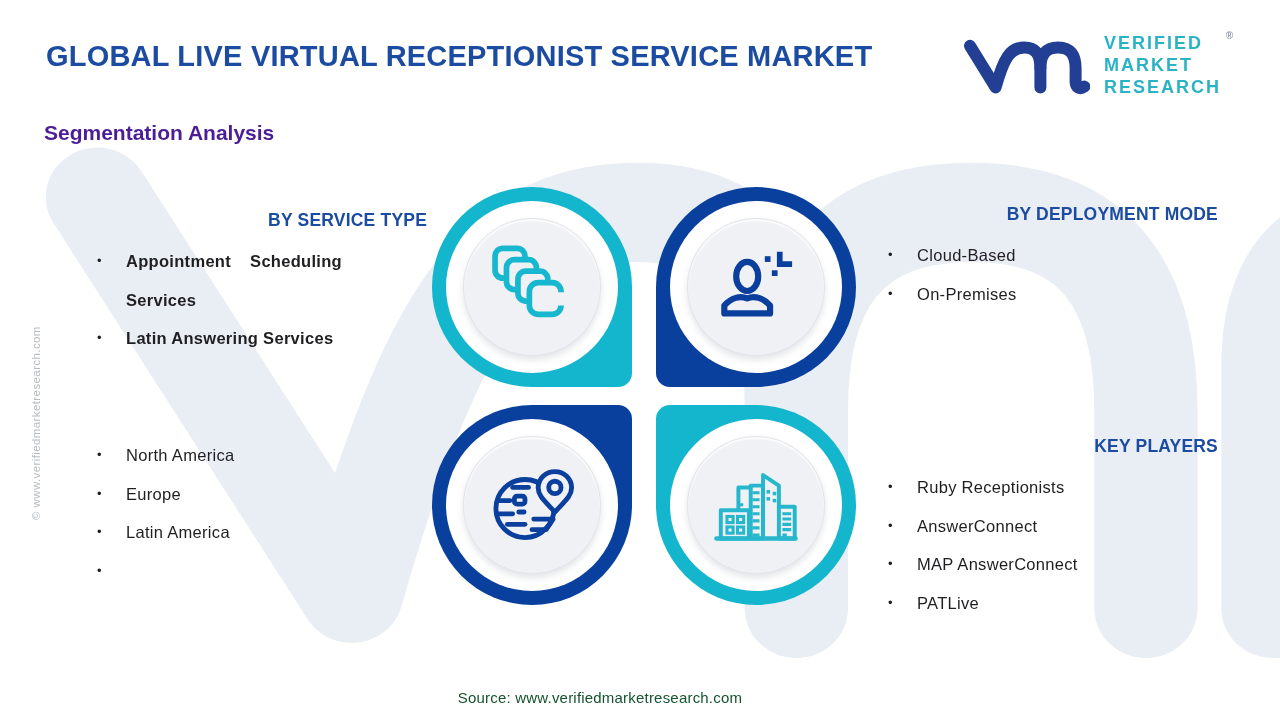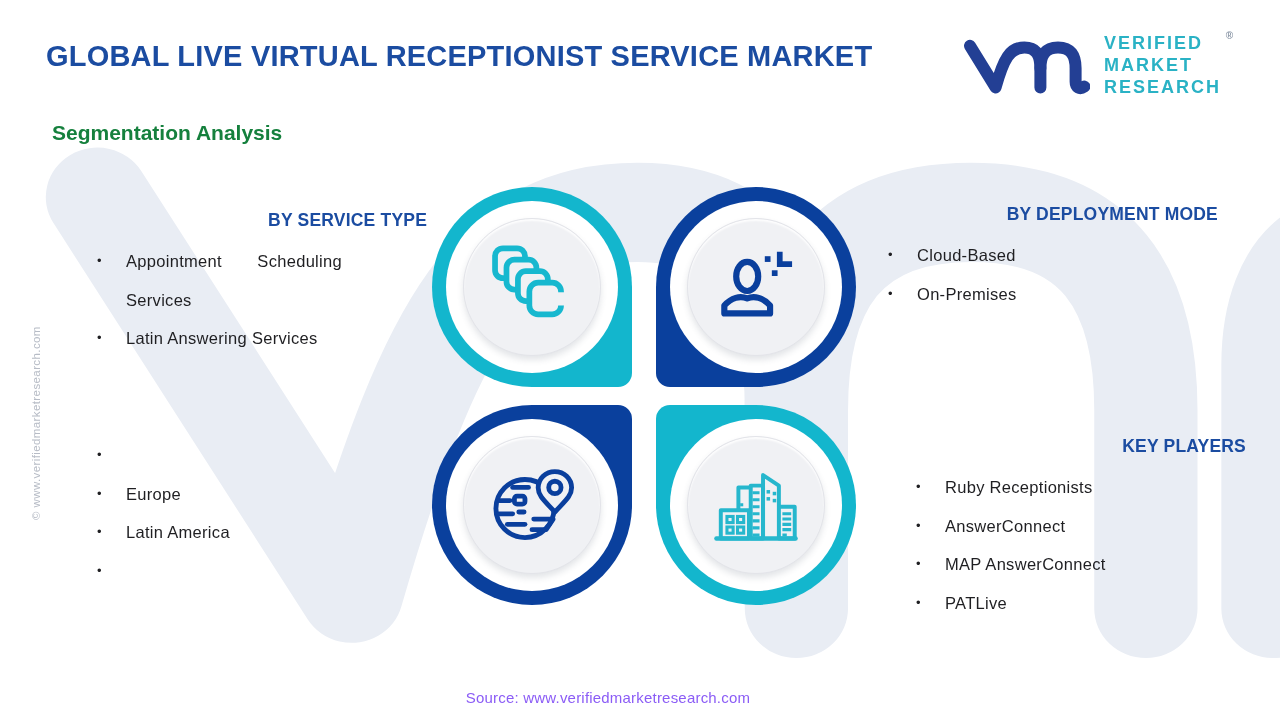--- a/index.html
+++ b/index.html
@@ -13,8 +13,8 @@
   
   .title { position:absolute; left:46px; top:40px; font-size:29px; font-weight:bold;
            color:#1b4ca1; letter-spacing:0.2px; white-space:nowrap; }
-  .subtitle { position:absolute; left:52px; top:121px; font-size:21px; font-weight:bold;
-              color:#15803d; }
+  .subtitle { position:absolute; left:44px; top:121px; font-size:21px; font-weight:bold;
+              color:#4c1d95; }
 
   
   .logo { position:absolute; left:962px; top:30px; display:flex; align-items:center; gap:14px; }

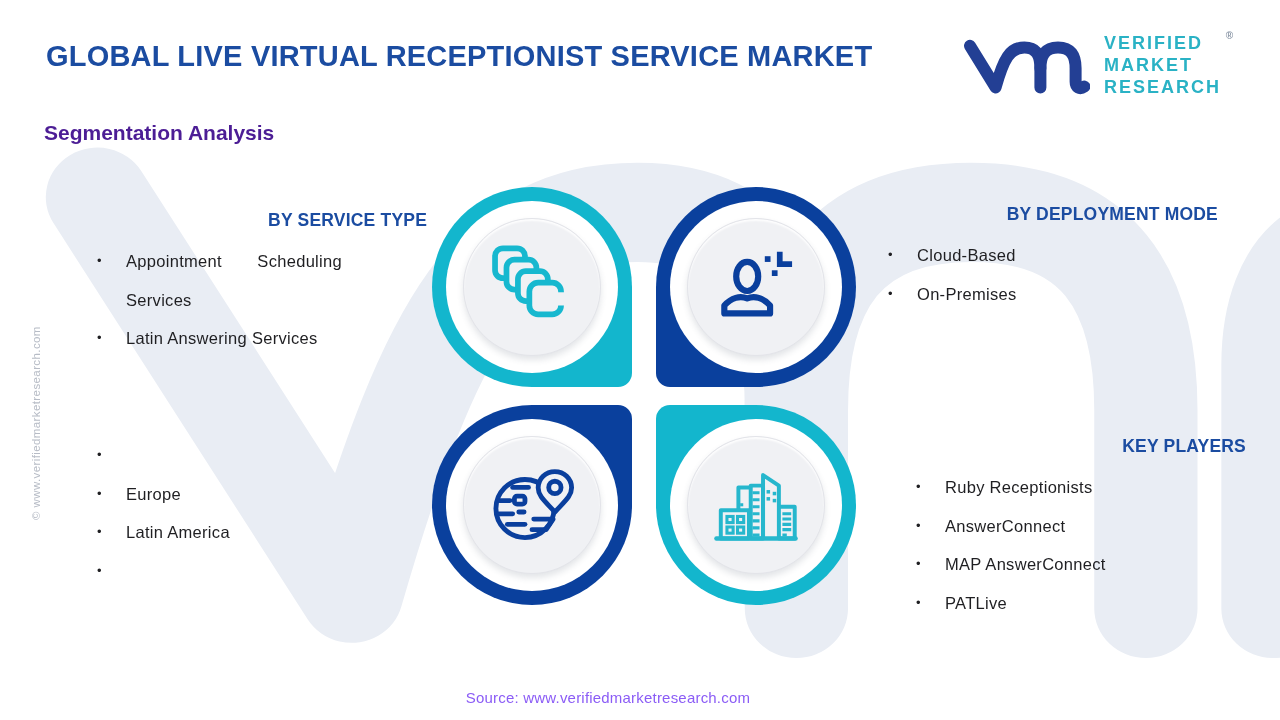--- a/index.html
+++ b/index.html
@@ -36,7 +36,7 @@
   .col li { display:flex; line-height:38.5px; font-size:16.5px; color:#1f1f22; letter-spacing:0.3px; }
   .col li .blt { width:29px; flex:0 0 29px; font-size:13px; }
   .col li .txt { white-space:nowrap; }
-  .col.justify li .txt { width:216px; white-space:normal; text-align:justify; }
+  .col.justify li .txt { width:216px; white-space:normal; text-align:justify;font-weight:bold; }
   #col-service    { left:97px;  top:210px; }
   #col-deploy     { left:888px; top:204px; }
   #col-geo        { left:97px;  top:436px; }

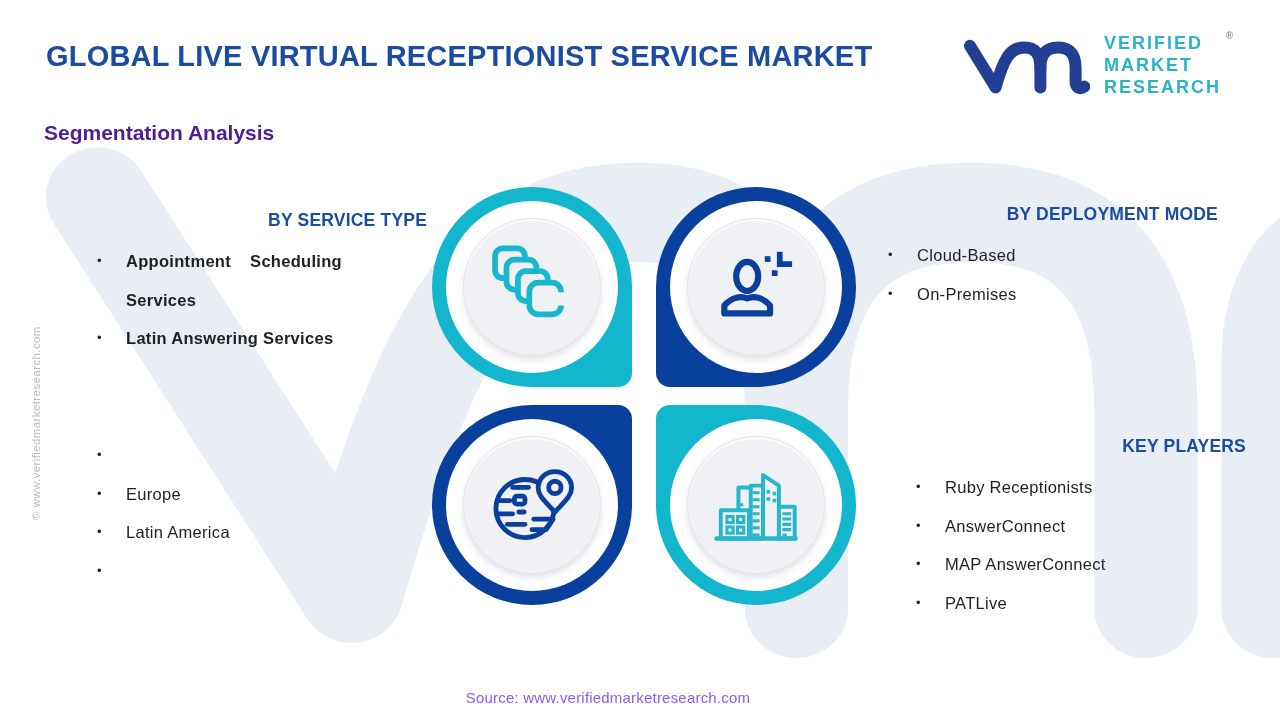--- a/index.html
+++ b/index.html
@@ -127,6 +127,7 @@
     <ul>
         <li>
         <span class="blt">•</span>
+        <span class="txt">North America</span>
       </li>
         <li>
         <span class="blt">•</span>

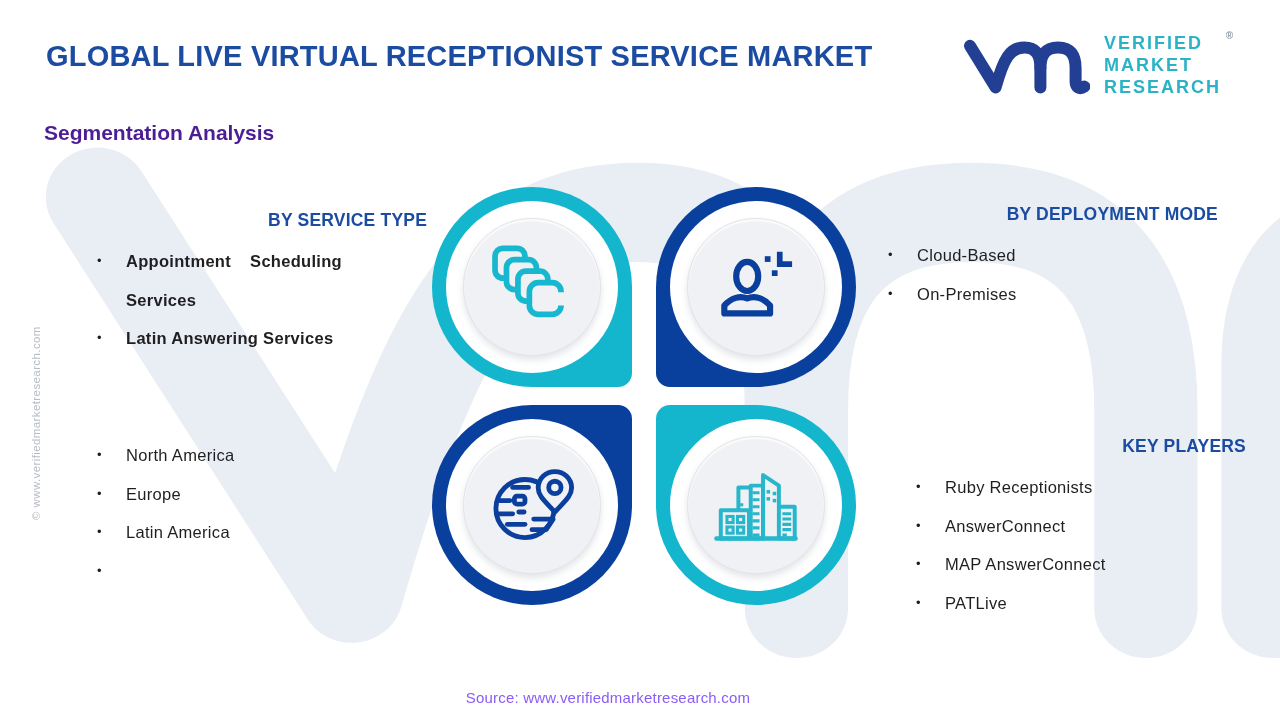--- a/index.html
+++ b/index.html
@@ -40,7 +40,7 @@
   #col-service    { left:97px;  top:210px; }
   #col-deploy     { left:888px; top:204px; }
   #col-geo        { left:97px;  top:436px; }
-  #col-players    { left:888px; top:436px;margin-left:28px; }
+  #col-players    { left:888px; top:436px; }
 
   
   .quads { position:absolute; left:432px; top:187px; display:grid;

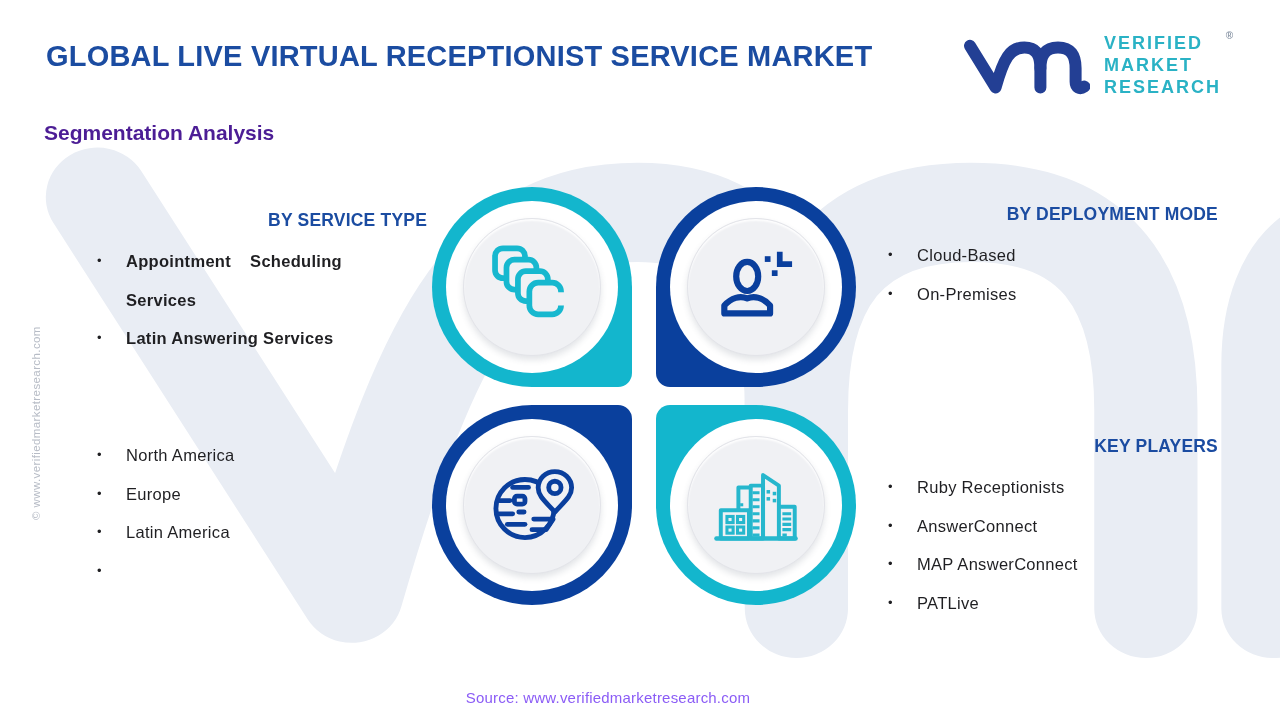--- a/index.html
+++ b/index.html
@@ -60,7 +60,7 @@
   .q-plate svg { width:88px; height:88px; }
 
   .source { position:absolute; left:0; top:689px; width:1200px; text-align:center;
-            font-size:15px; color:#8b5cf6; letter-spacing:0.2px;margin-left:8px; }
+            font-size:15px; color:#14532d; letter-spacing:0.2px; }
 </style>
 </head>
 <body>

